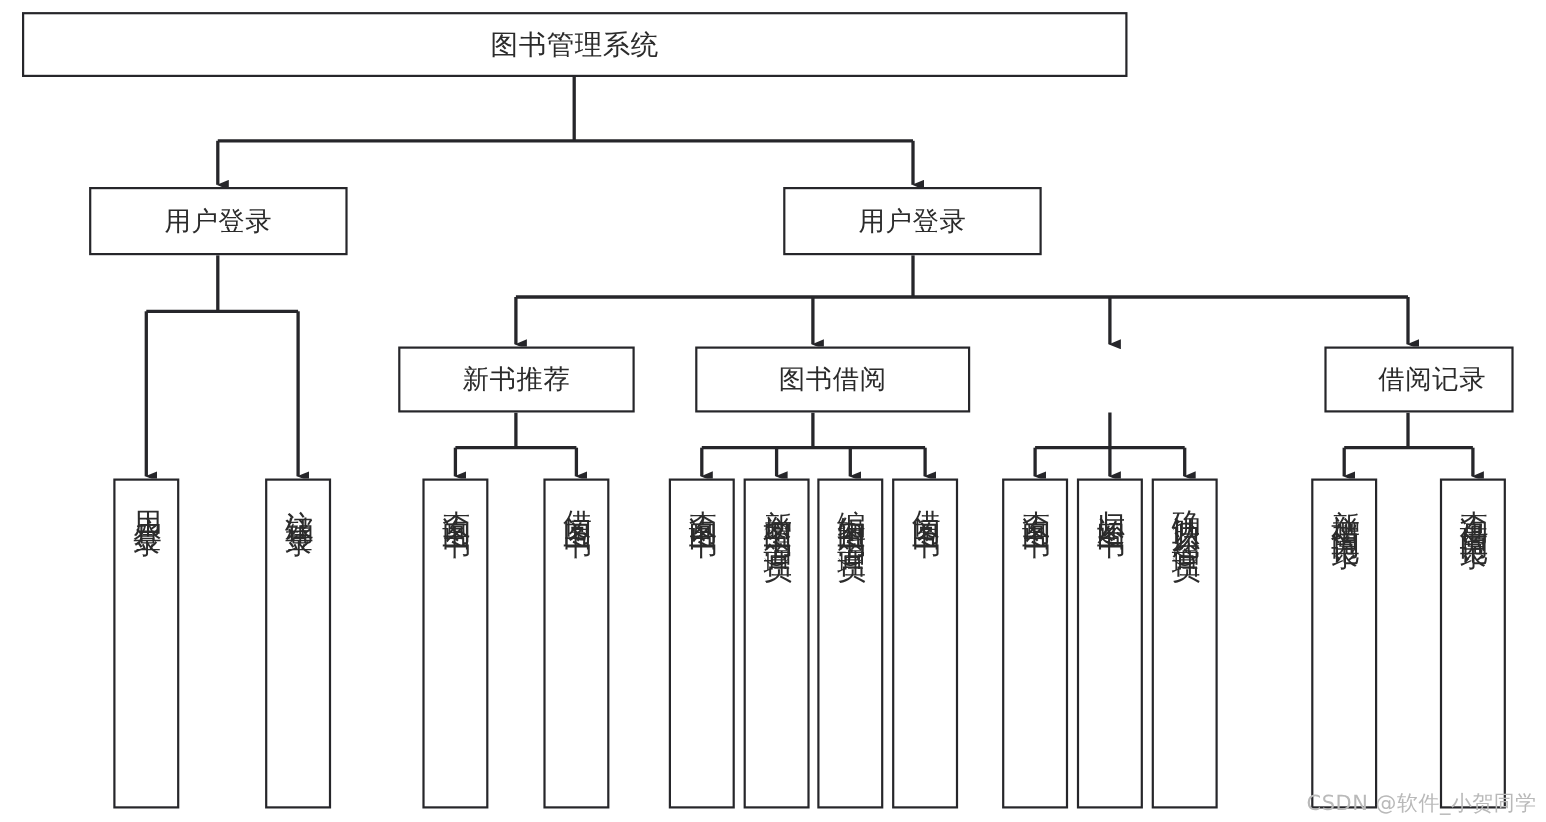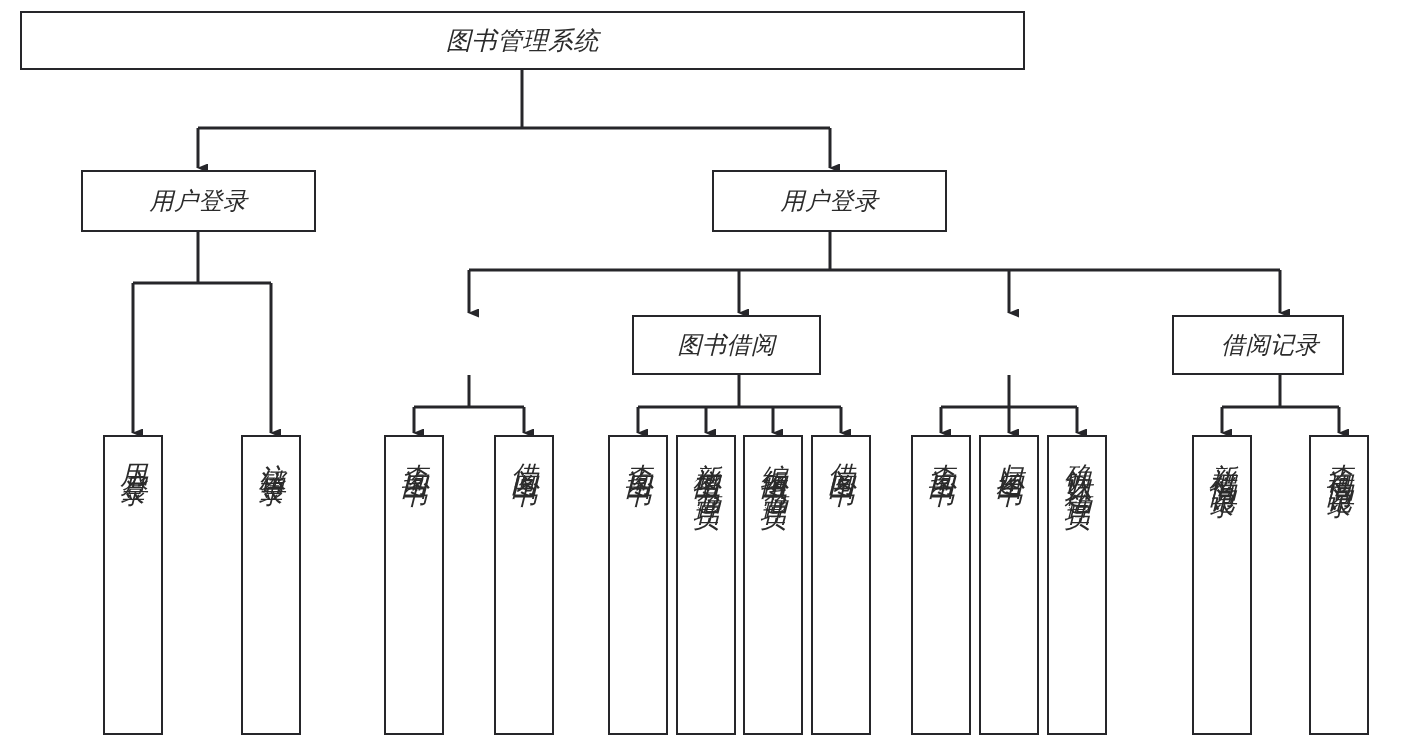--- a/index.html
+++ b/index.html
@@ -36,7 +36,6 @@
     display: flex;
     align-items: center;
     justify-content: center;
-    font-style: italic;
   }
   .node-label {
     color: #2b2b2b;

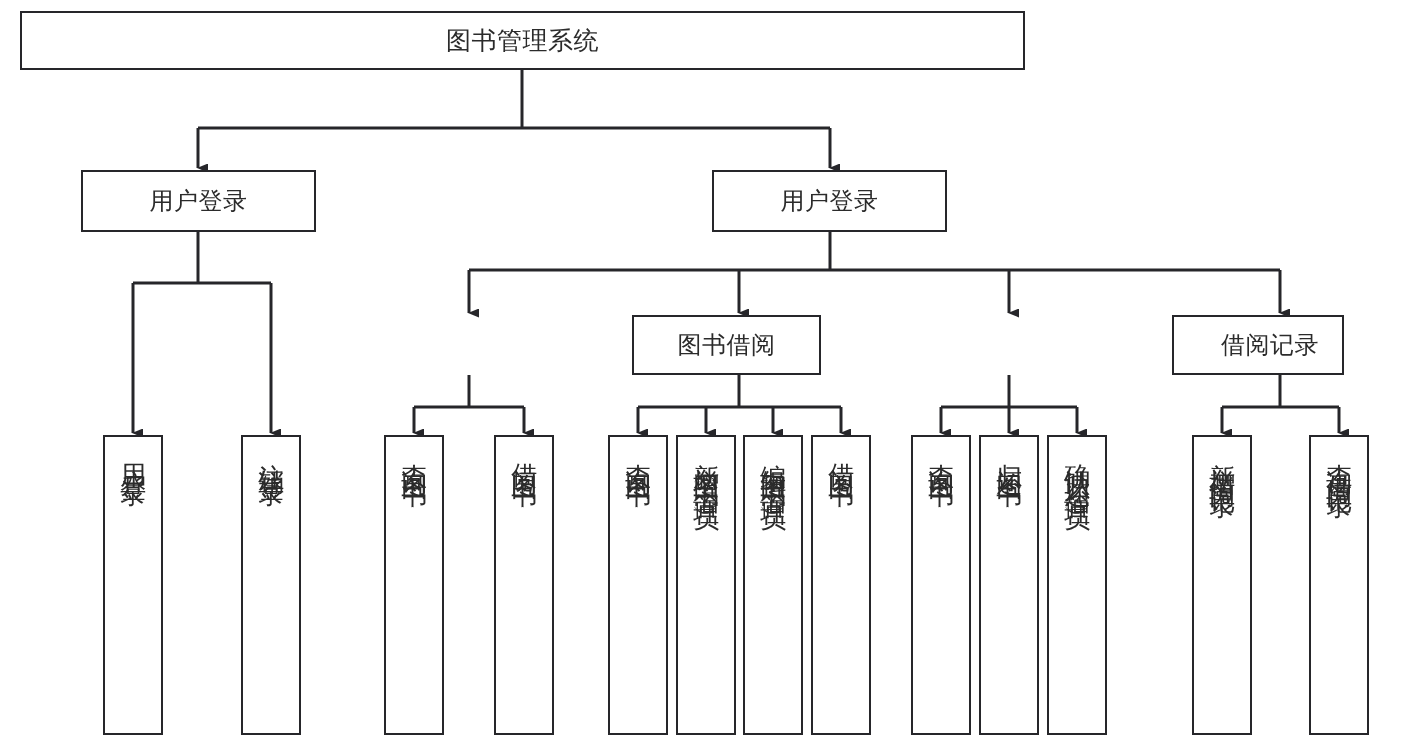--- a/index.html
+++ b/index.html
@@ -147,6 +147,9 @@
     <span class="node-label">用户登录</span>
   </div>
 
+  <div class="node node-l3" style="left:362px; top:315px; width:215px; height:60px;">
+    <span class="node-label">新书推荐</span>
+  </div>
 
   <div class="node node-l3" style="left:632px; top:315px; width:189px; height:60px;">
     <span class="node-label">图书借阅</span>

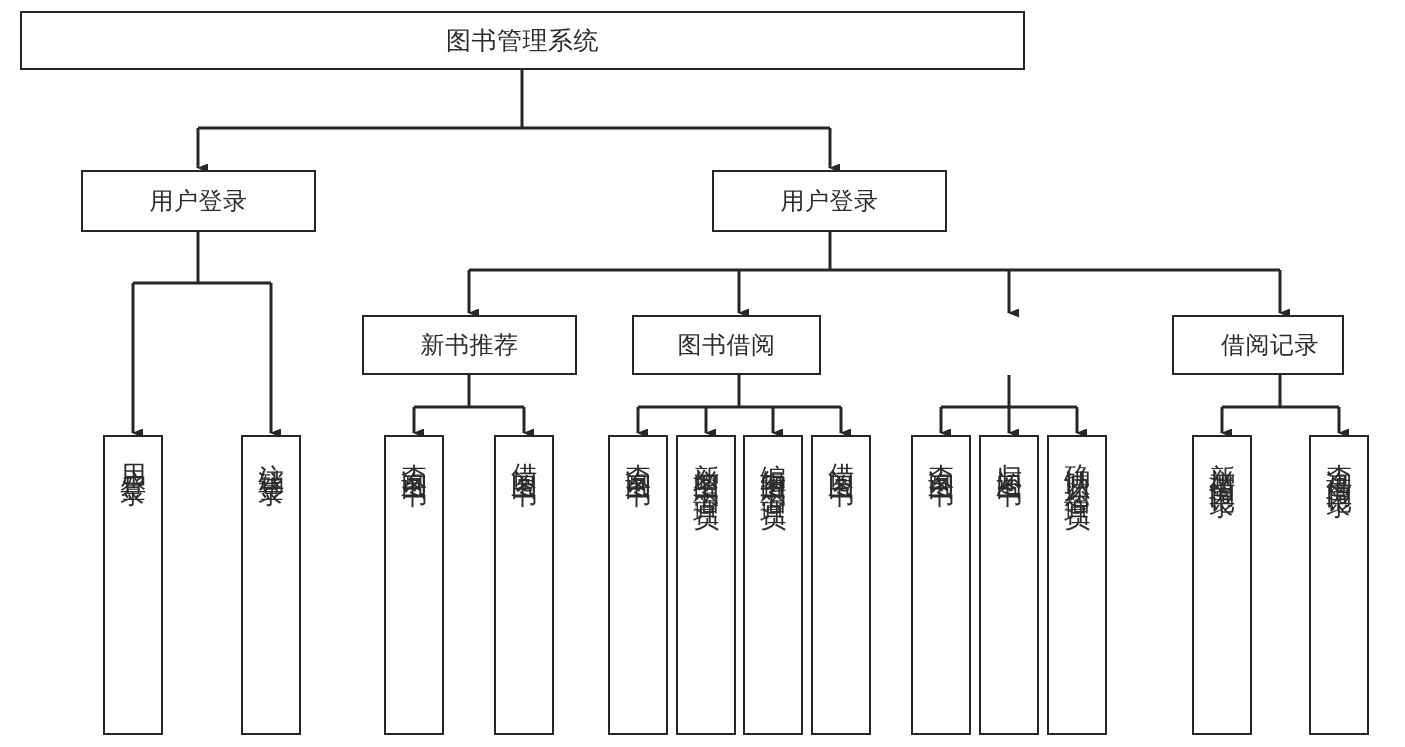--- a/index.html
+++ b/index.html
@@ -151,7 +151,7 @@
     <span class="node-label">新书推荐</span>
   </div>
 
-  <div class="node node-l3" style="left:632px; top:315px; width:189px; height:60px;">
+  <div class="node node-l3" style="left:632px; top:315px; width:250px; height:60px;">
     <span class="node-label">图书借阅</span>
   </div>
 

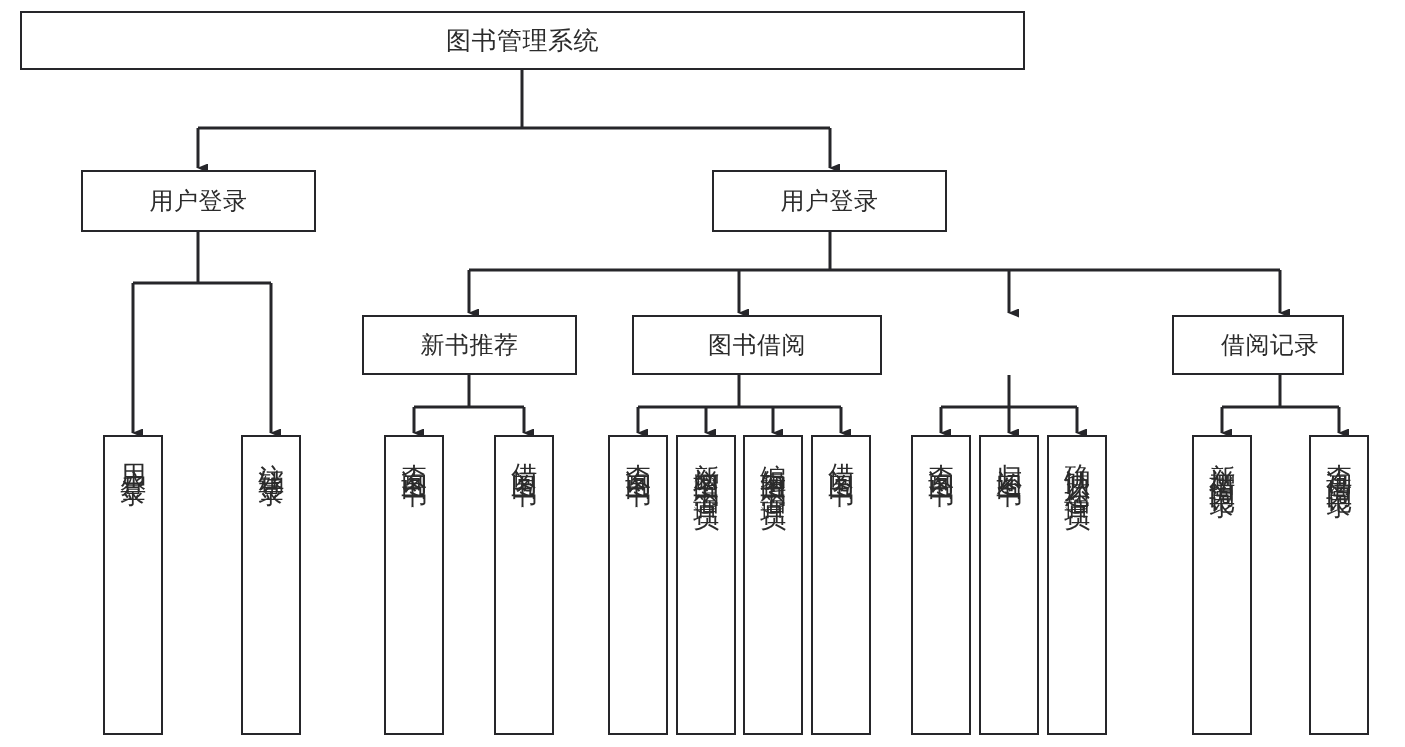--- a/index.html
+++ b/index.html
@@ -156,7 +156,7 @@
   </div>
 
 
-  <div class="node node-l3" style="left:1172px; top:315px; width:172px; height:60px;padding-left:24px;">
+  <div class="node node-l3" style="left:1204px; top:315px; width:172px; height:60px;padding-left:24px;">
     <span class="node-label">借阅记录</span>
   </div>
 

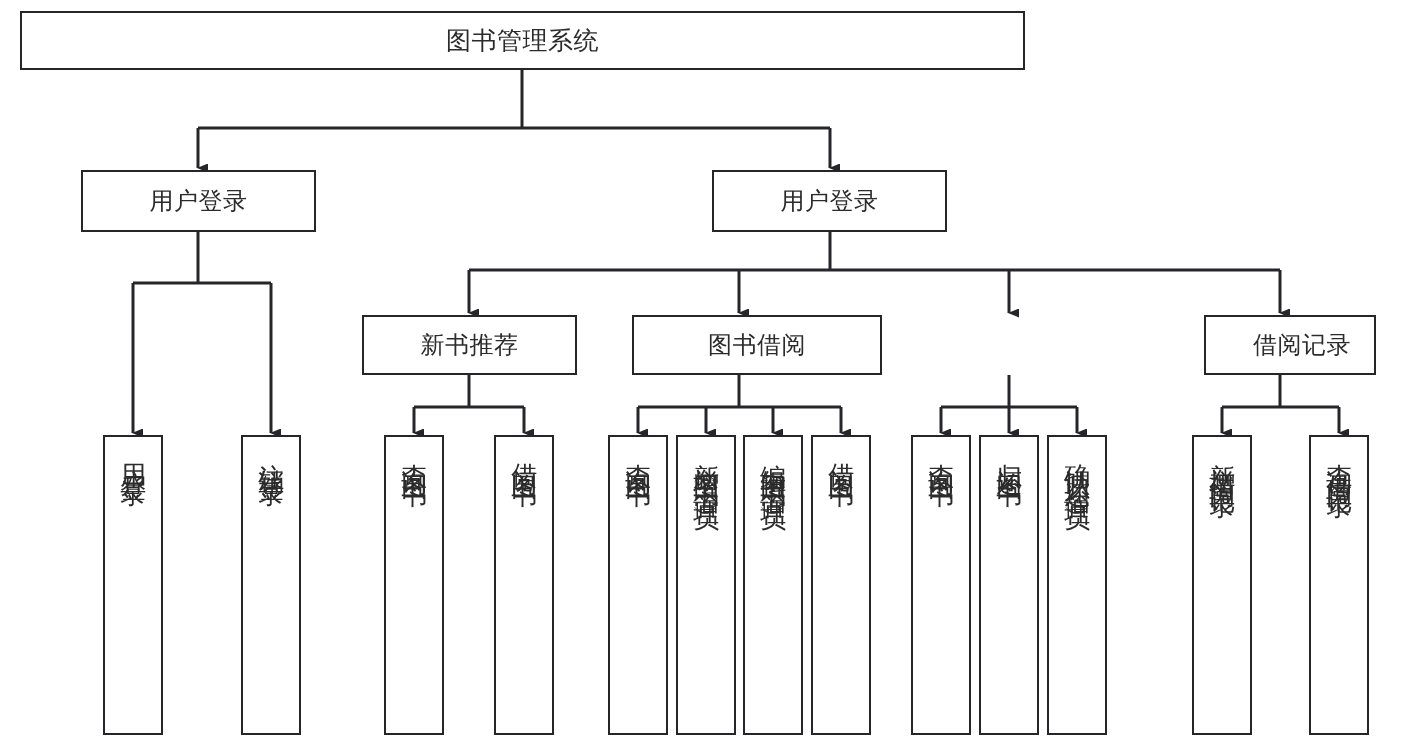--- a/index.html
+++ b/index.html
@@ -212,6 +212,7 @@
     <span class="node-label">查询借阅记录</span>
   </div>
 
+  <div id="watermark">CSDN @软件_小贺同学</div>
 
 </div>
 

